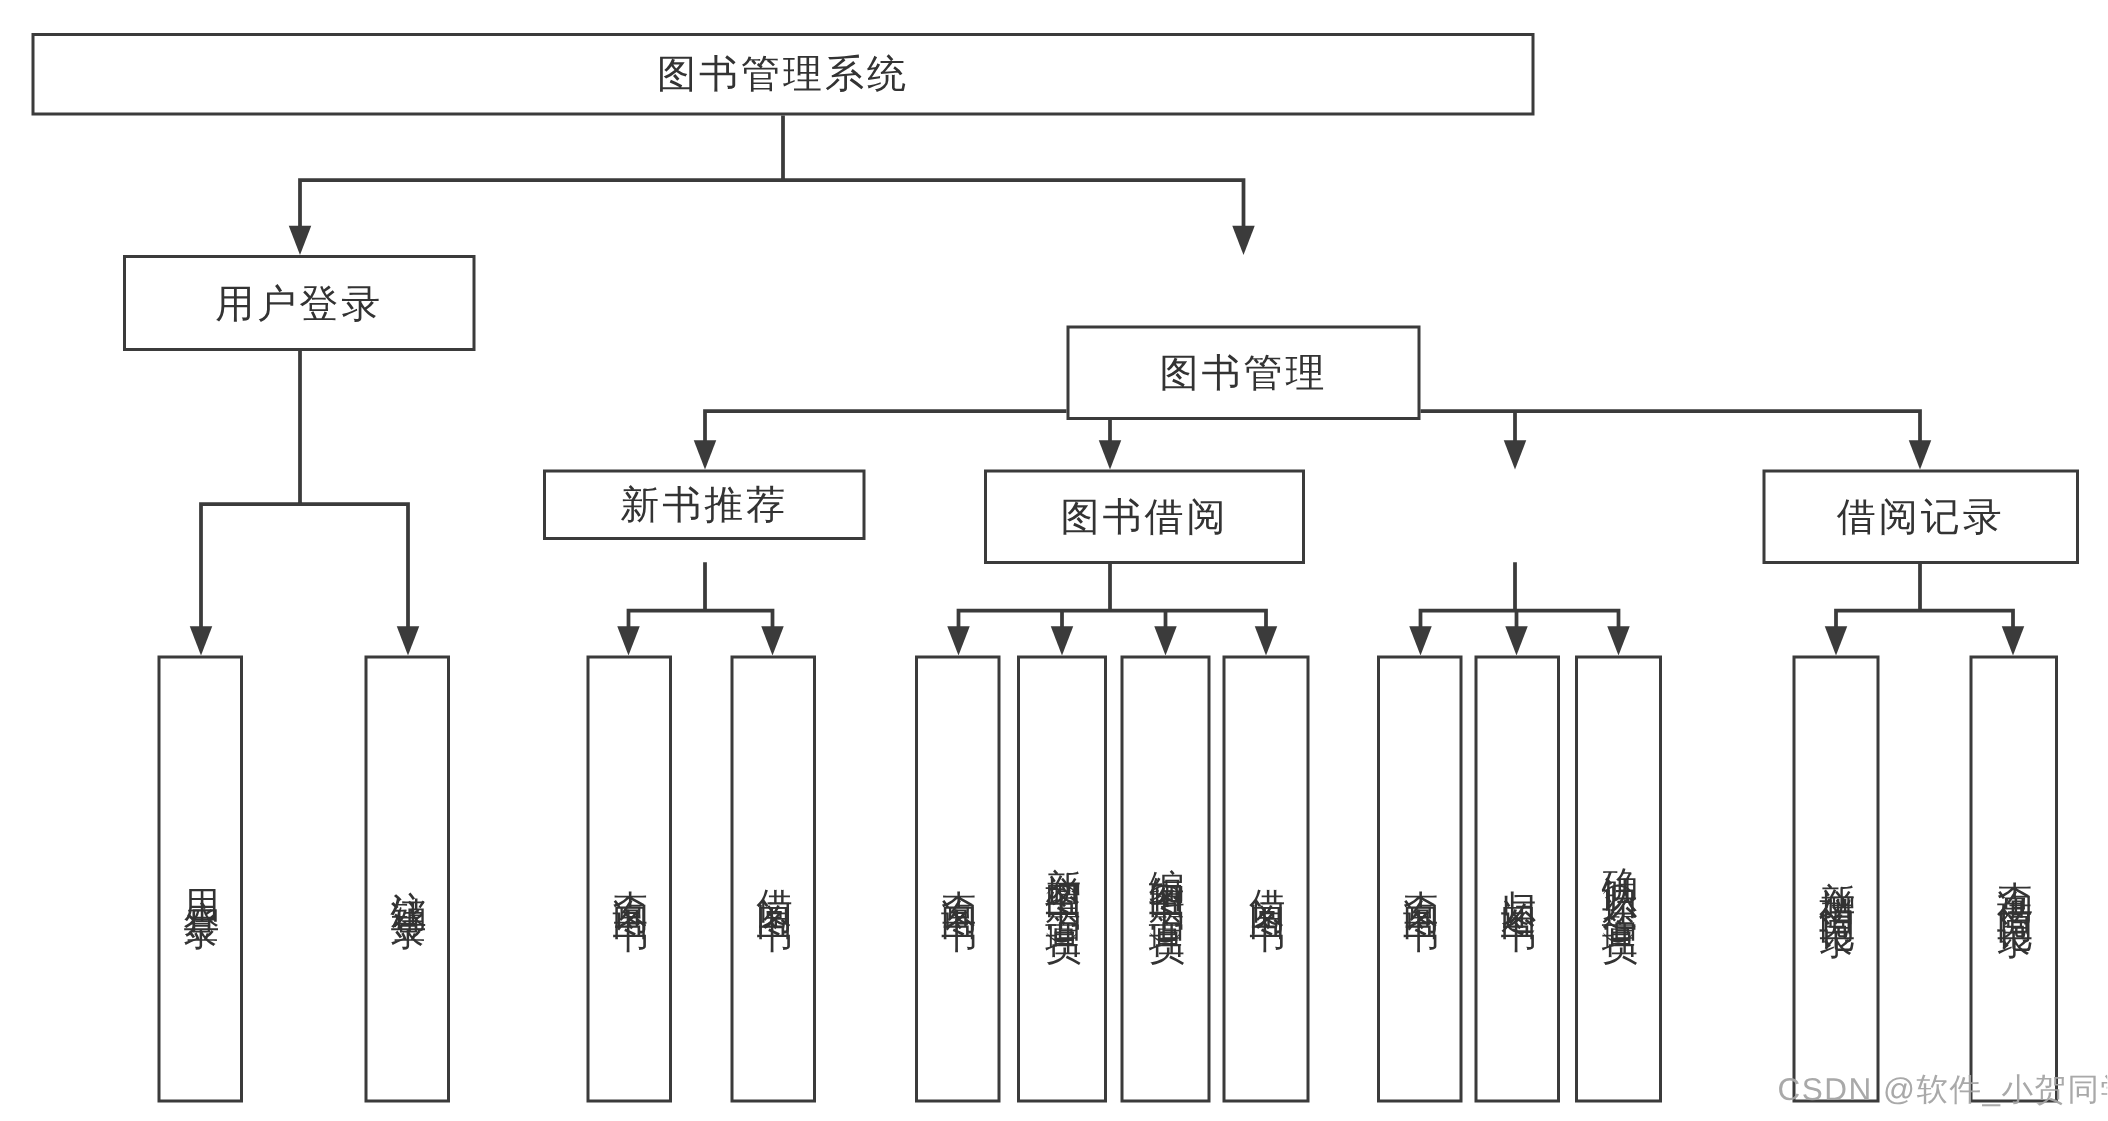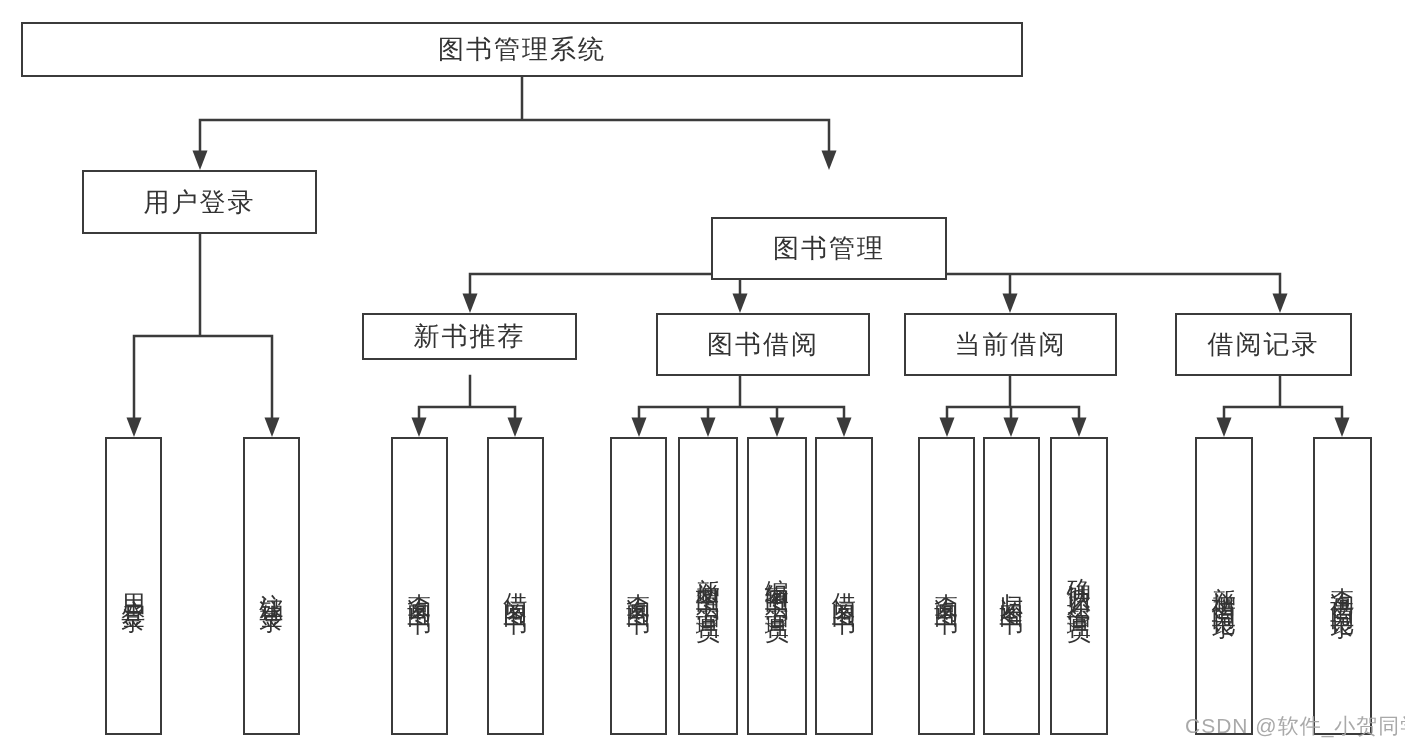--- a/index.html
+++ b/index.html
@@ -132,7 +132,6 @@
 
   <div class="node hnode" id="n-new-book">新书推荐</div>
   <div class="node hnode" id="n-borrowing">图书借阅</div>
-  <div class="node hnode" id="n-current">当前借阅</div>
   <div class="node hnode" id="n-records">借阅记录</div>
 
   <div class="node leaf" id="l-user-login">

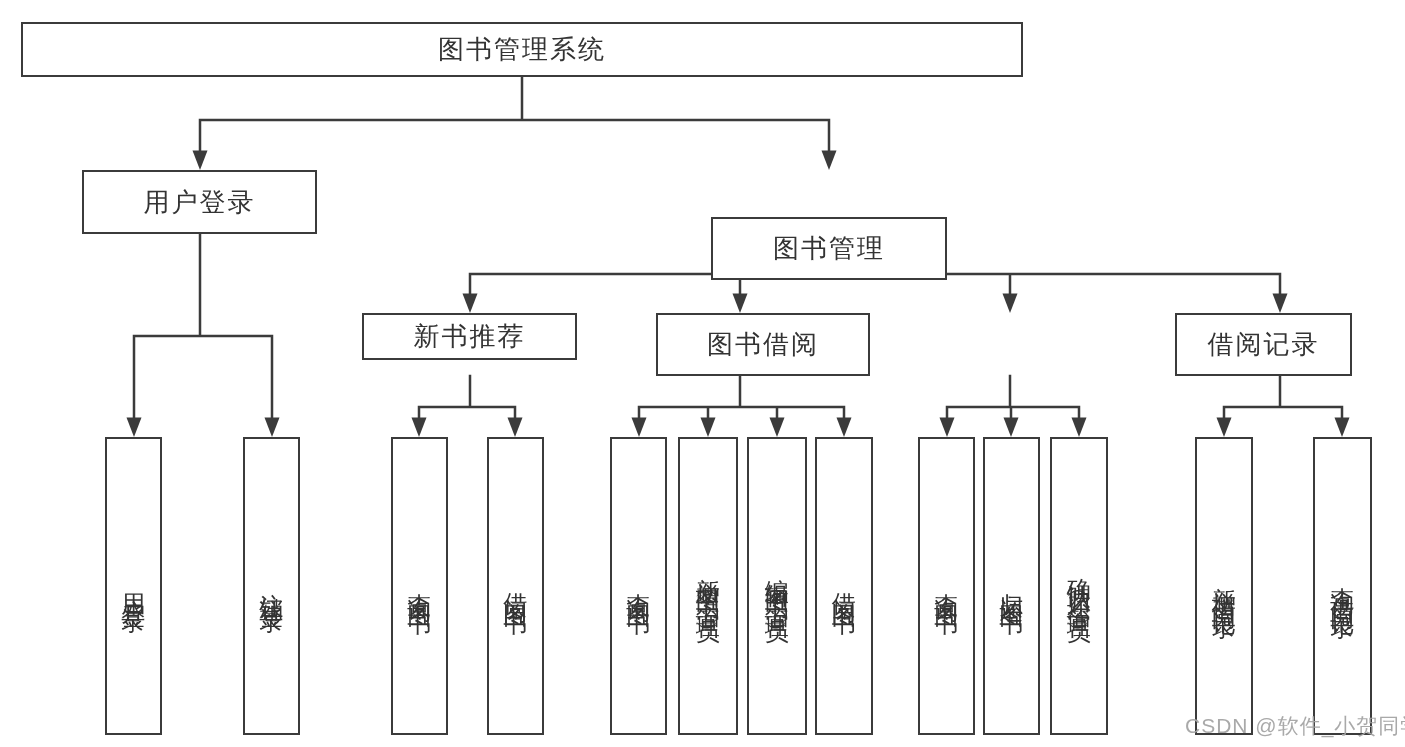--- a/index.html
+++ b/index.html
@@ -50,7 +50,7 @@
   #n-new-book    { left: 362px;  top: 313px; width: 215px;  height: 47px; }
   #n-borrowing   { left: 656px;  top: 313px; width: 214px;  height: 63px; }
   #n-current     { left: 904px;  top: 313px; width: 213px;  height: 63px; }
-  #n-records     { left: 1175px; top: 313px; width: 177px;  height: 63px; }
+  #n-records     { left: 1175px; top: 313px; width: 211px;  height: 63px; }
   
   .leaf { top: 437px; height: 298px; }
   #l-user-login   { left: 105px;  width: 57px; }

